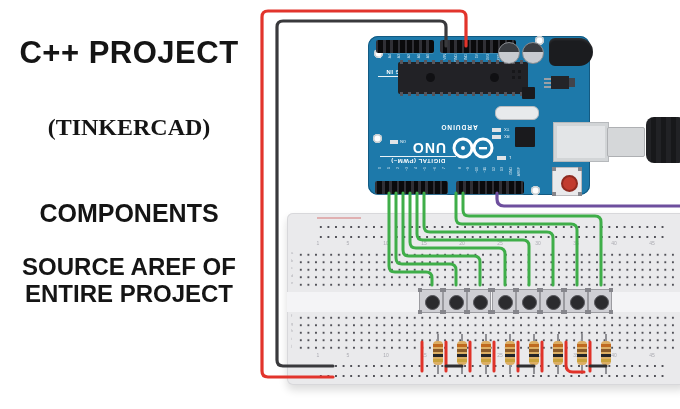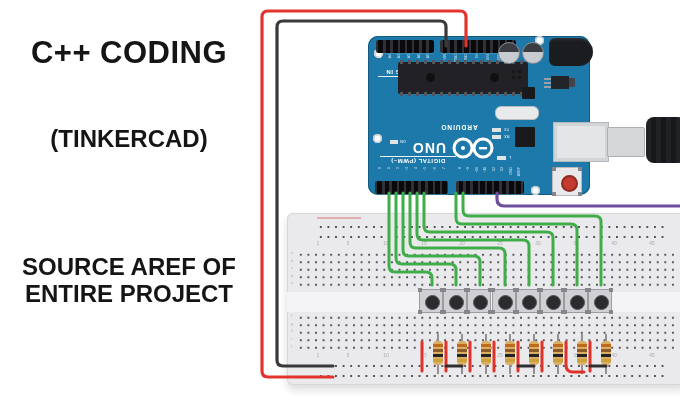--- a/index.html
+++ b/index.html
@@ -87,7 +87,7 @@
 <div id="canvas">
 
   <div class="panel">
-    <div class="line t-title">C++ CODING</div>
+    <div class="line t-title">C++ PROJECT</div>
     <div class="line t-f1b">(TINKERCAD)</div>
     <div class="line t-f3a">SOURCE AREF OF</div>
     <div class="line t-f3b">ENTIRE PROJECT</div>

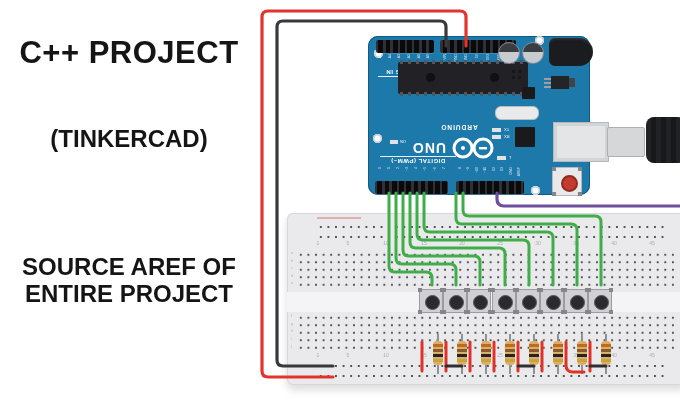--- a/index.html
+++ b/index.html
@@ -9,7 +9,7 @@
   .panel{position:absolute;left:0;top:0;width:258px;height:409px;}
   .panel .line{position:absolute;left:0;width:100%;text-align:center;color:#151515;font-weight:800;line-height:1.08;}
   .t-title{top:36px;font-size:31px;letter-spacing:.5px;}
-  .t-f1a{top:90px;font-size:24px;}  .t-f1b{top:126px;font-size:24px;}
+  .t-f1a{top:90px;font-size:24px;}  .t-f1b{top:115px;font-size:24px;font-family:Liberation Serif, serif;}
   .t-f2a{top:173px;font-size:25px;} .t-f2b{top:200px;font-size:25px;}
   .t-f3a{top:254px;font-size:24px;} .t-f3b{top:281px;font-size:24px;}
   

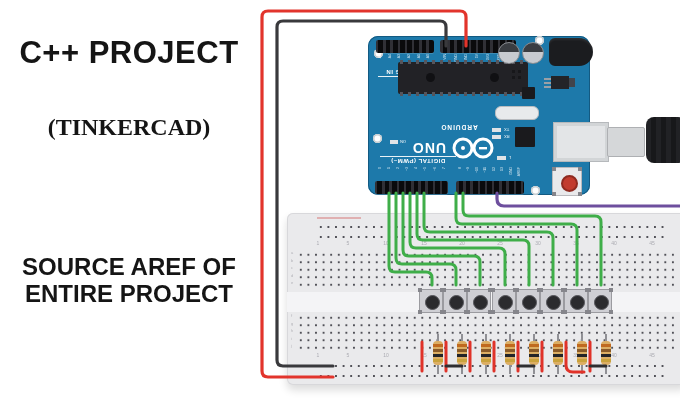--- a/index.html
+++ b/index.html
@@ -89,6 +89,7 @@
   <div class="panel">
     <div class="line t-title">C++ PROJECT</div>
     <div class="line t-f1b">(TINKERCAD)</div>
+    <div class="line t-f2b">COMPONENTS</div>
     <div class="line t-f3a">SOURCE AREF OF</div>
     <div class="line t-f3b">ENTIRE PROJECT</div>
   </div>

